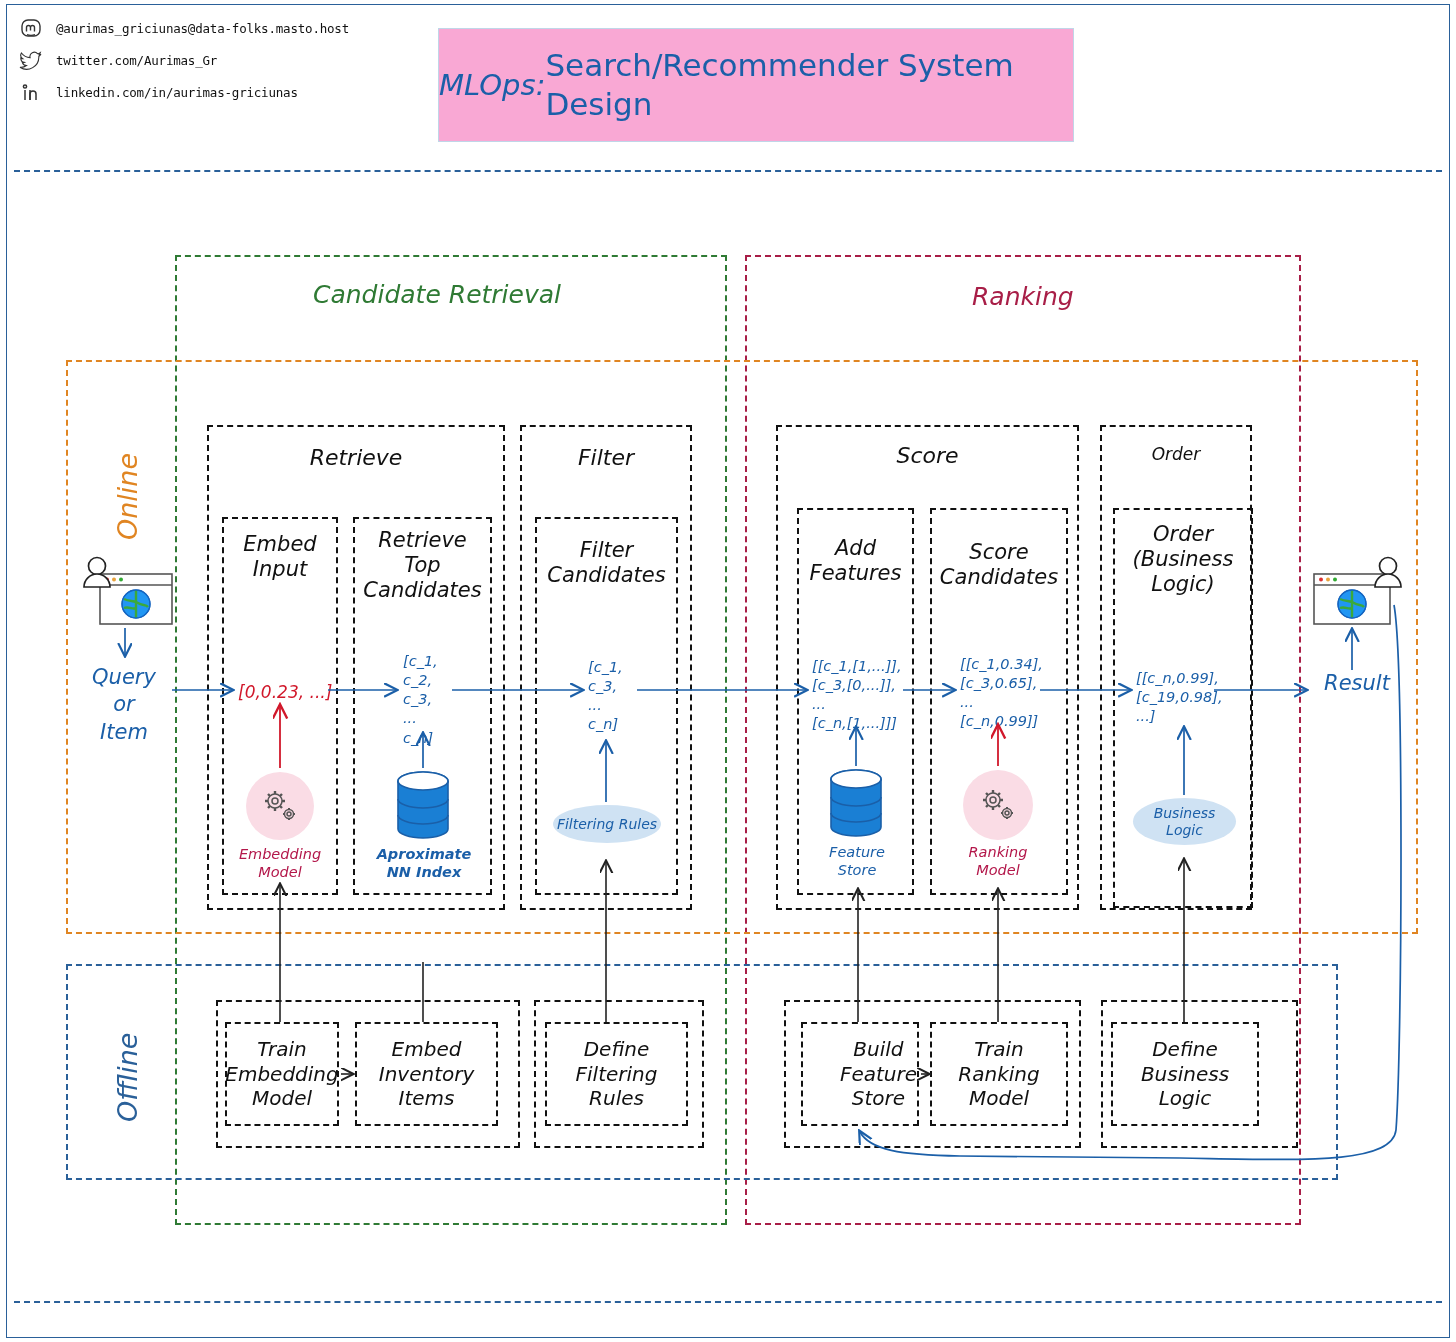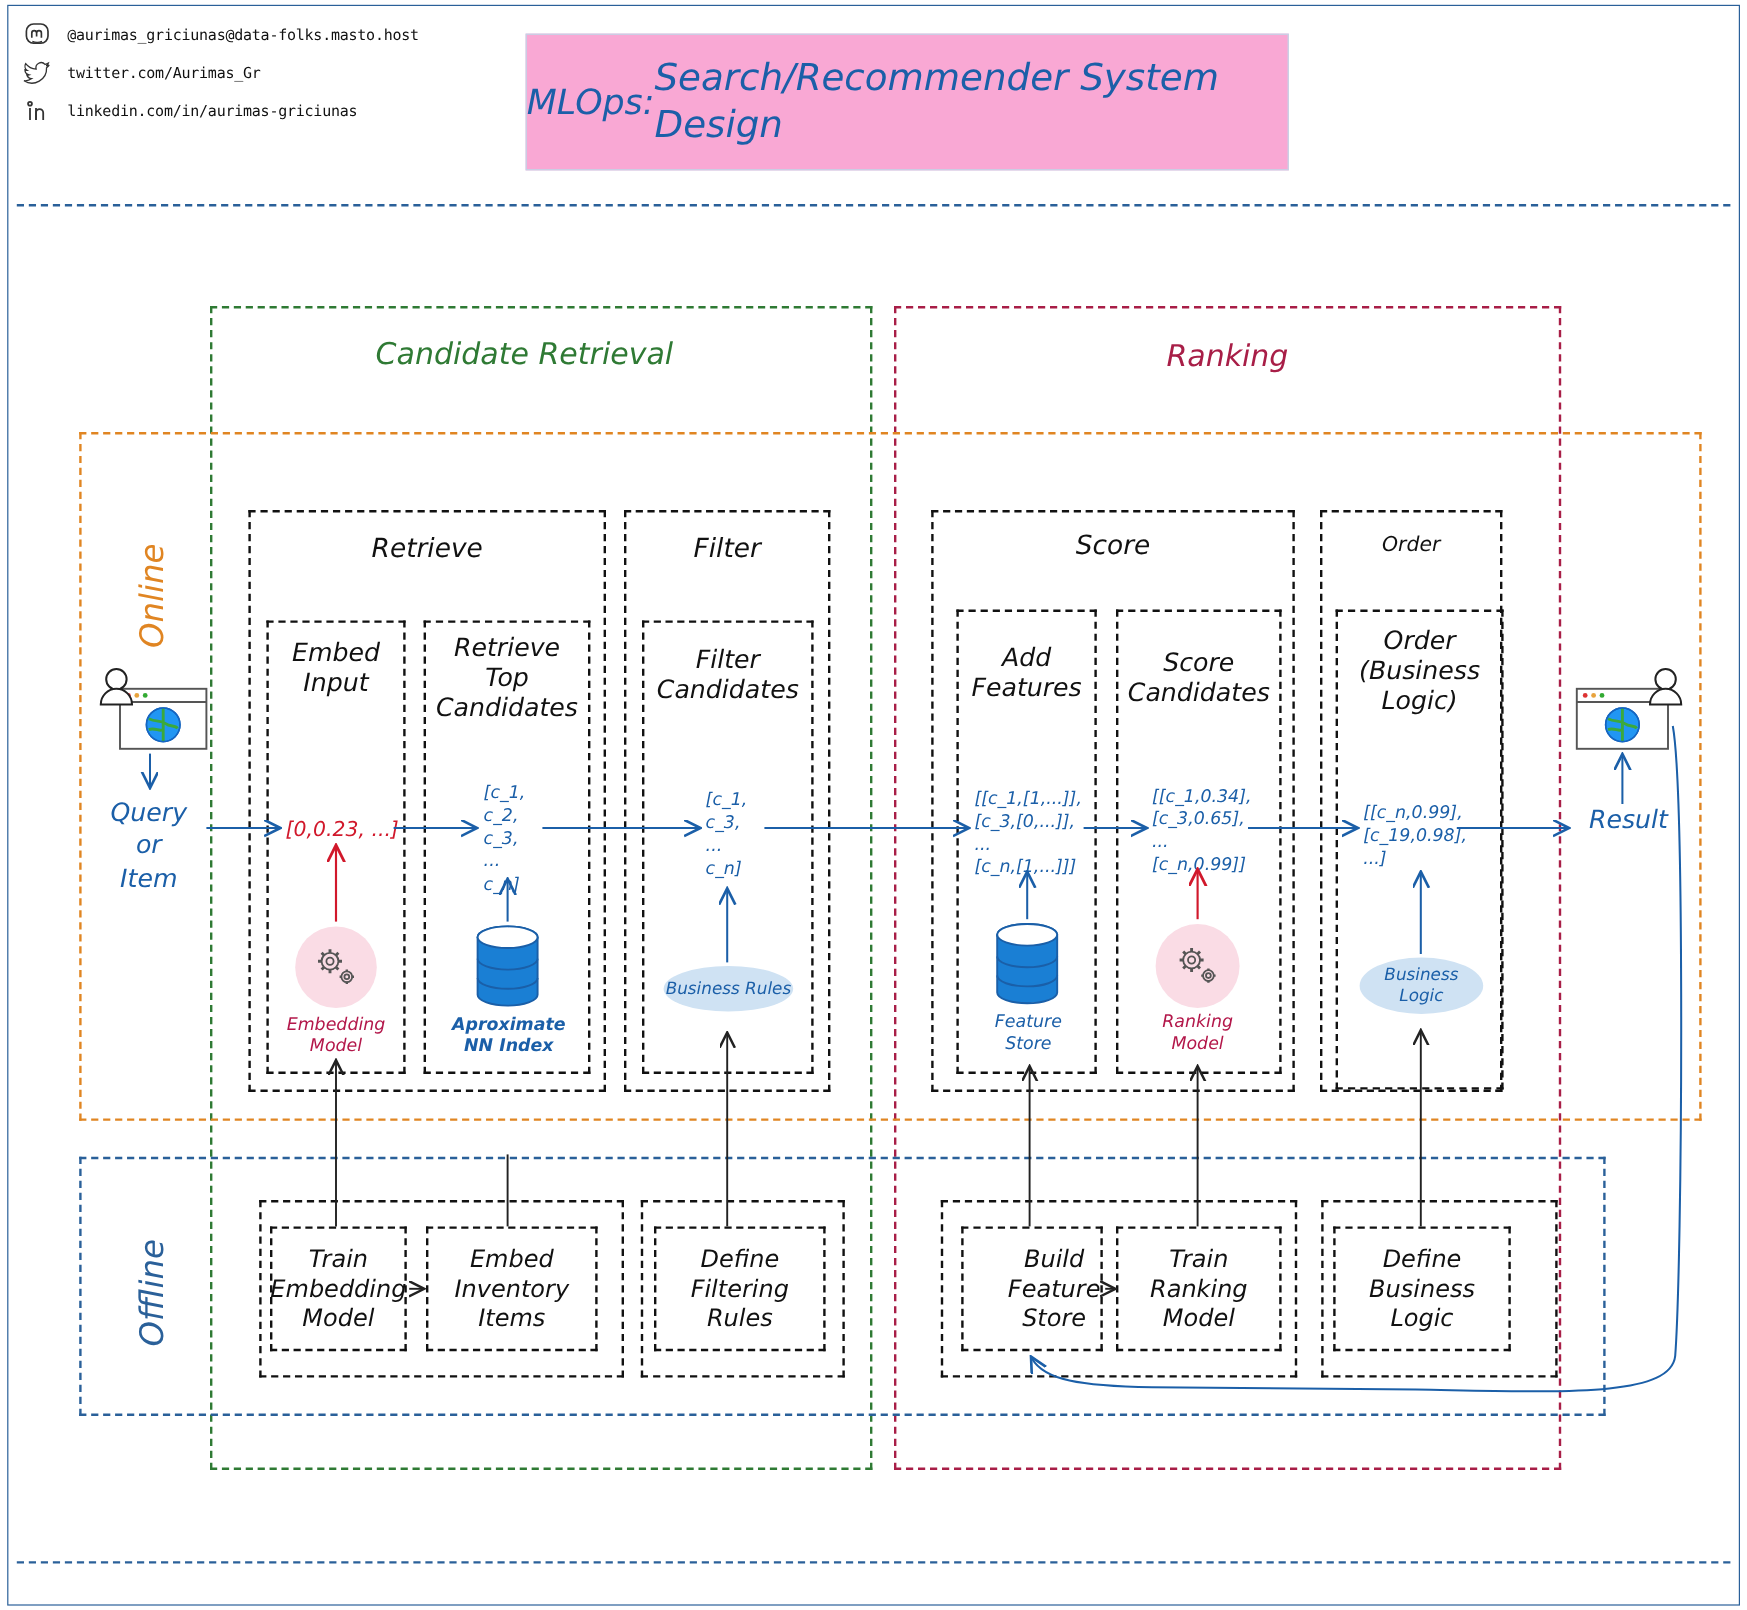--- a/index.html
+++ b/index.html
@@ -19,7 +19,7 @@
   .titlebox{position:absolute;left:438px;top:28px;width:634px;height:112px;background:#f9a8d4;
     border:1px solid #c0d6e8;display:flex;align-items:center;justify-content:center;}
   .t1{font-family:"DejaVu Sans",sans-serif;font-size:29px;color:#1b5fa8;line-height:1.2;font-style:italic;}
-  .t2{font-family:"DejaVu Sans",sans-serif;font-size:31px;color:#1b5fa8;line-height:1.25;font-style:italic;}
+  .t2{font-family:"DejaVu Sans",sans-serif;font-size:31px;color:#1b5fa8;line-height:1.25;}
 
   
   .zone{position:absolute;box-sizing:border-box;}

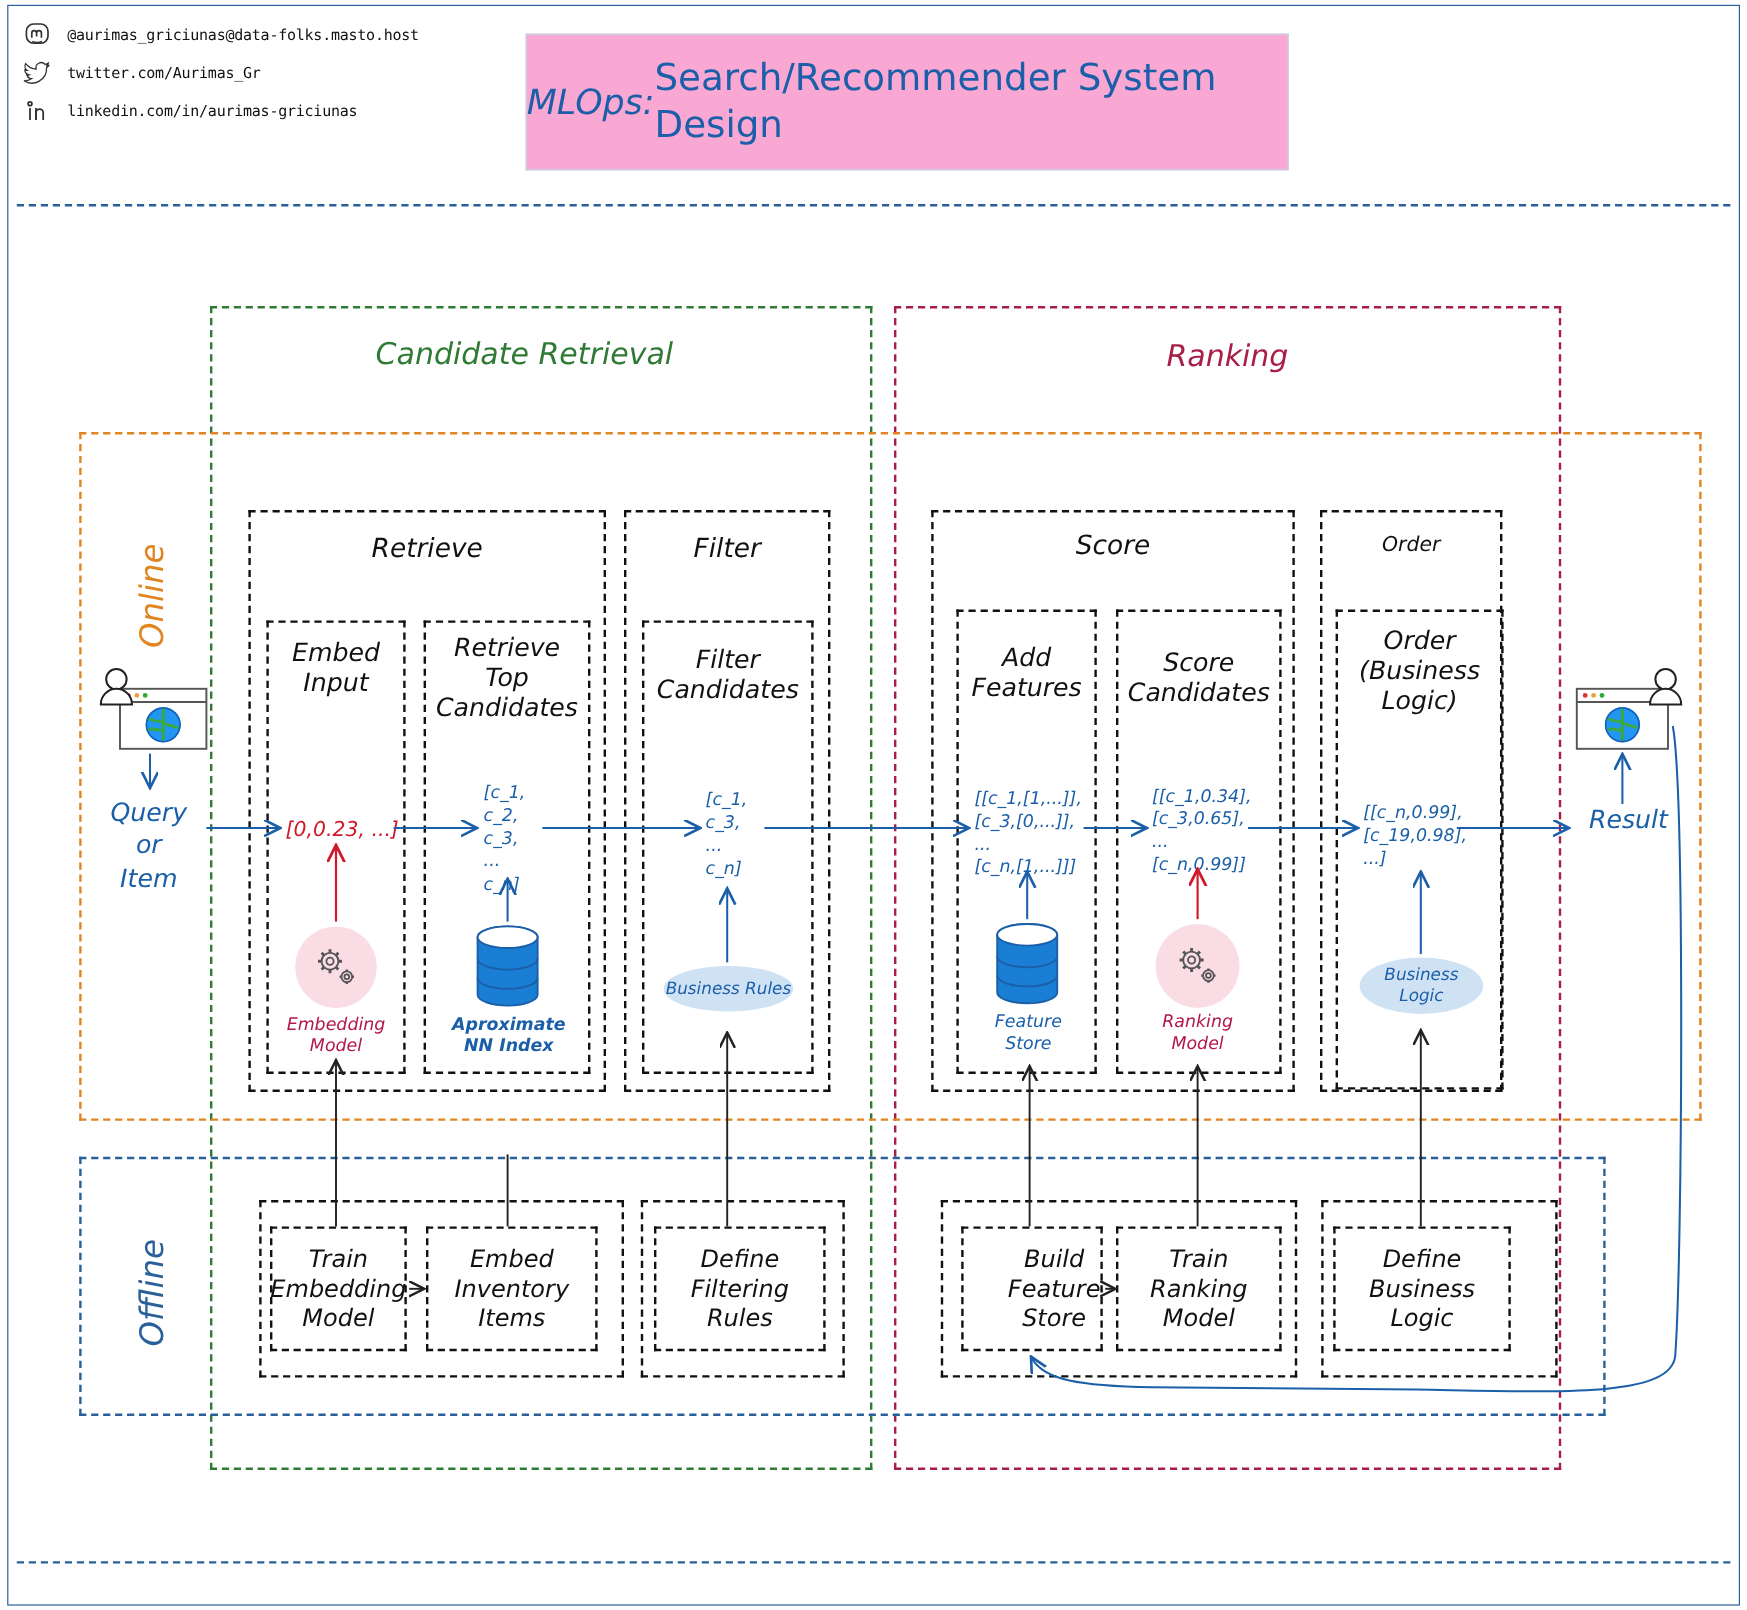--- a/index.html
+++ b/index.html
@@ -223,7 +223,7 @@
 NN Index</div>
 
   <div class="ellipse" style="left:553px;top:805px;width:108px;height:38px;">
-    <span style="white-space: pre;">Business Rules</span>
+    <span style="white-space: pre;">Filtering Rules</span>
   </div>
 
   <div class="cylinder" style="left:827px;top:768px;">

